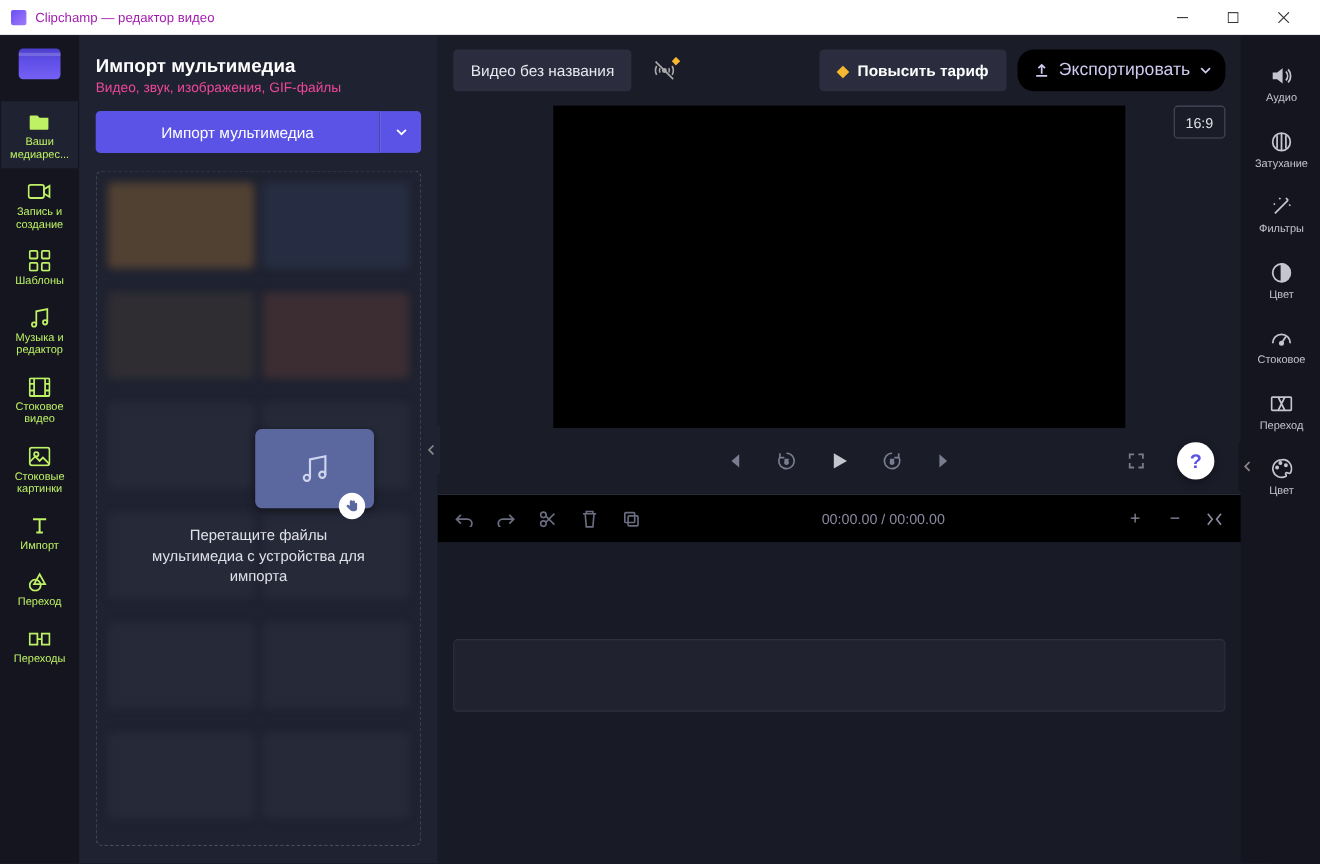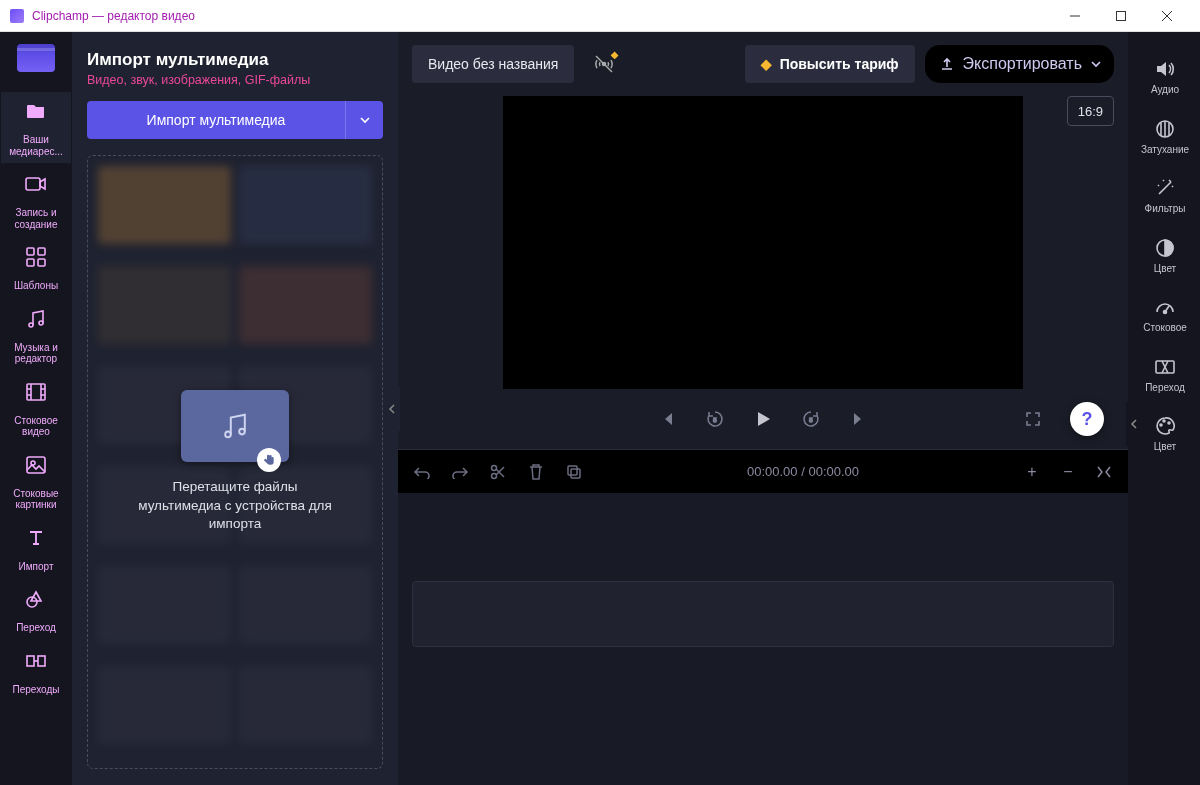--- a/index.html
+++ b/index.html
@@ -20,7 +20,7 @@
   .nav-rail { width: 72px; background: #14151f; display: flex; flex-direction: column; align-items: center; padding-top: 12px; gap: 2px; }
   .nav-logo { width: 38px; height: 28px; background: linear-gradient(180deg, #4b3fc9 0%, #5f4fe8 40%, #7560f3 100%); border-radius: 4px; margin-bottom: 18px; position: relative; }
   .nav-logo::before { content: ''; position: absolute; top: 4px; left: 0; right: 0; height: 3px; background: rgba(255,255,255,0.18); }
-  .nav-item { width: 70px; display: flex; flex-direction: column; align-items: center; justify-content: center; padding: 8px 2px 6px; gap: 12px; cursor: pointer; color: #f0abfc; }
+  .nav-item { width: 70px; display: flex; flex-direction: column; align-items: center; justify-content: center; padding: 8px 2px 6px; gap: 2px; cursor: pointer; color: #bef264; }
   .nav-item.active { background: #1f2230; }
   .nav-icon { width: 22px; height: 22px; display: flex; align-items: center; justify-content: center; }
   .nav-label { font-size: 10px; text-align: center; line-height: 1.15; }

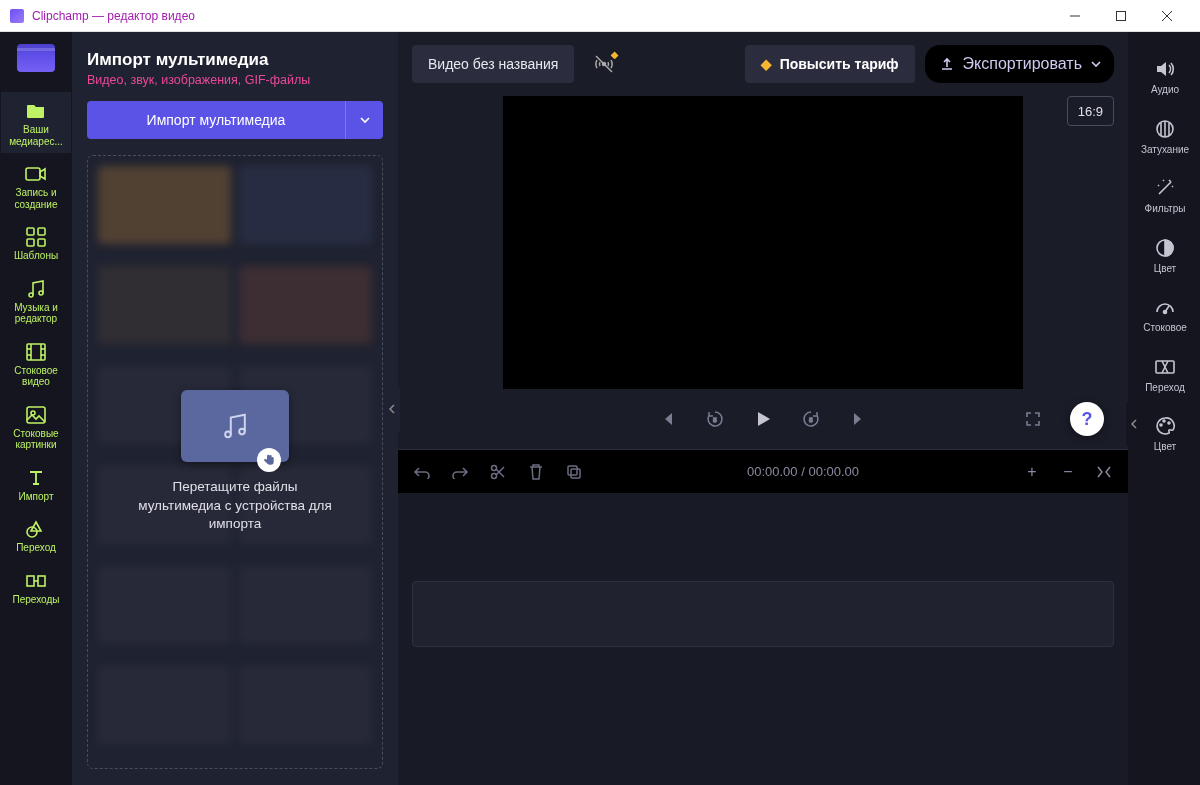--- a/index.html
+++ b/index.html
@@ -37,7 +37,7 @@
   .dz-tile { background: #3a3c4e; border-radius: 4px; height: 78px; }
   .dz-tile:nth-child(1){ background:#c58a3a; } .dz-tile:nth-child(2){ background:#3a4a6e; }
   .dz-tile:nth-child(3){ background:#5a4a3a; } .dz-tile:nth-child(4){ background:#804a3a; }
-  .dropzone-fore { position: relative; z-index: 2; display: flex; flex-direction: column; align-items: center; gap: 16px; }
+  .dropzone-fore { position: relative; z-index: 2; display: flex; flex-direction: column; align-items: flex-end; gap: 16px; }
   .drop-tile { width: 108px; height: 72px; background: #5b68a0; border-radius: 6px; display: flex; align-items: center; justify-content: center; position: relative; box-shadow: 0 2px 8px rgba(0,0,0,0.4); }
   .drop-tile-hand { position: absolute; bottom: -10px; right: 8px; width: 24px; height: 24px; background: #fff; border-radius: 50%; display: flex; align-items: center; justify-content: center; }
   .drop-text { font-size: 13.5px; color: #e0e0e8; text-align: center; line-height: 1.4; max-width: 210px; }

